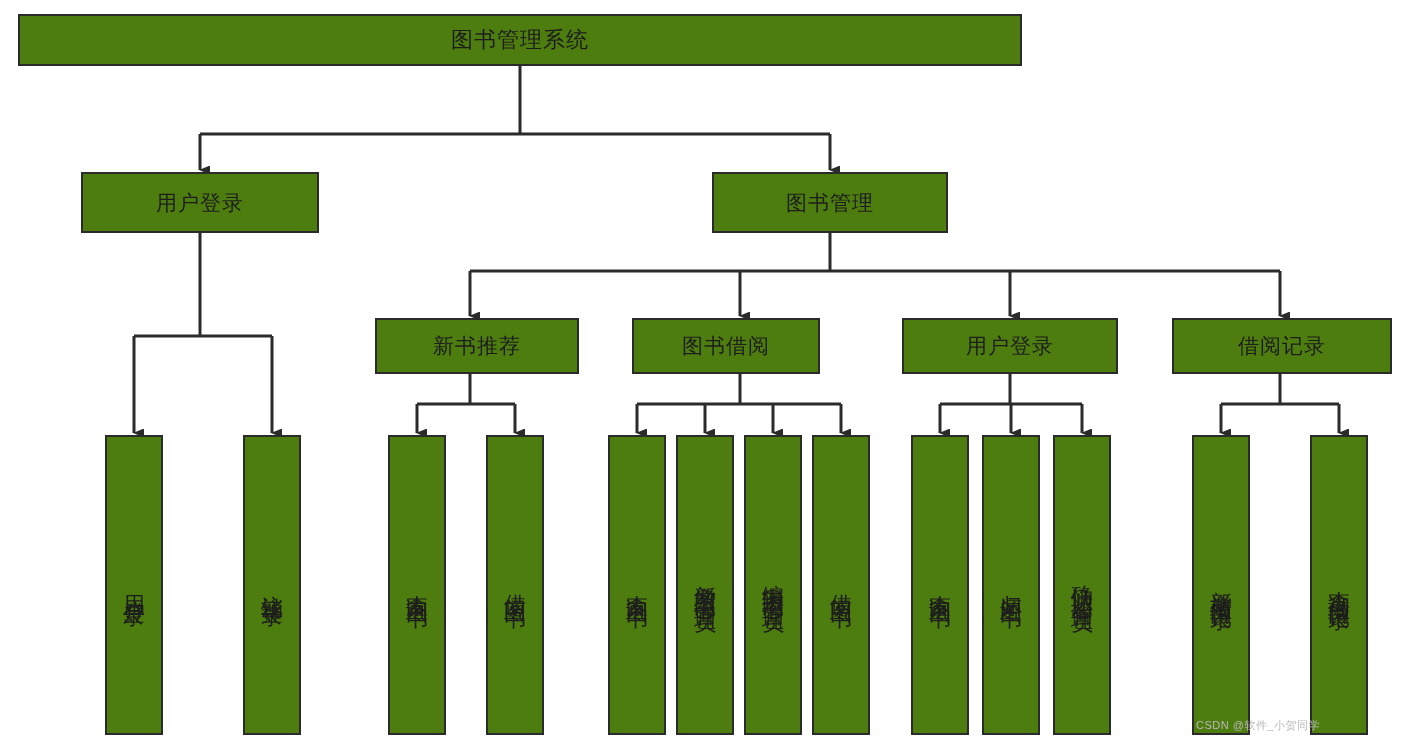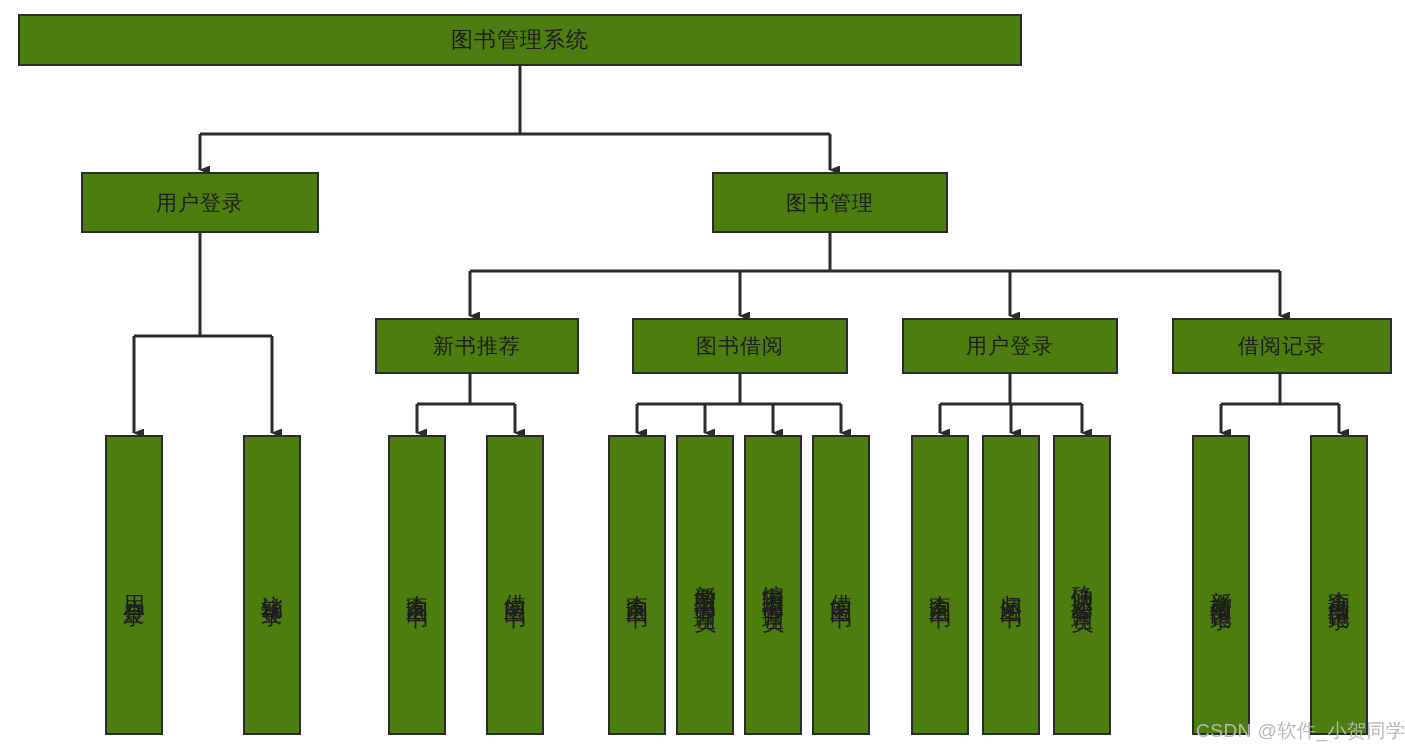--- a/index.html
+++ b/index.html
@@ -126,7 +126,7 @@
       <div class="node horiz" style="left: 362px; top: 318px; width: 204px; height: 56px; margin-left: 13px;">
         <span class="">新书推荐</span>
       </div>
-      <div class="node horiz" style="left: 632px; top: 318px; width: 216px; height: 56px;">
+      <div class="node horiz" style="left: 632px; top: 318px; width: 188px; height: 56px;">
         <span class="">图书借阅</span>
       </div>
       <div class="node horiz" style="left: 902px; top: 318px; width: 216px; height: 56px;">

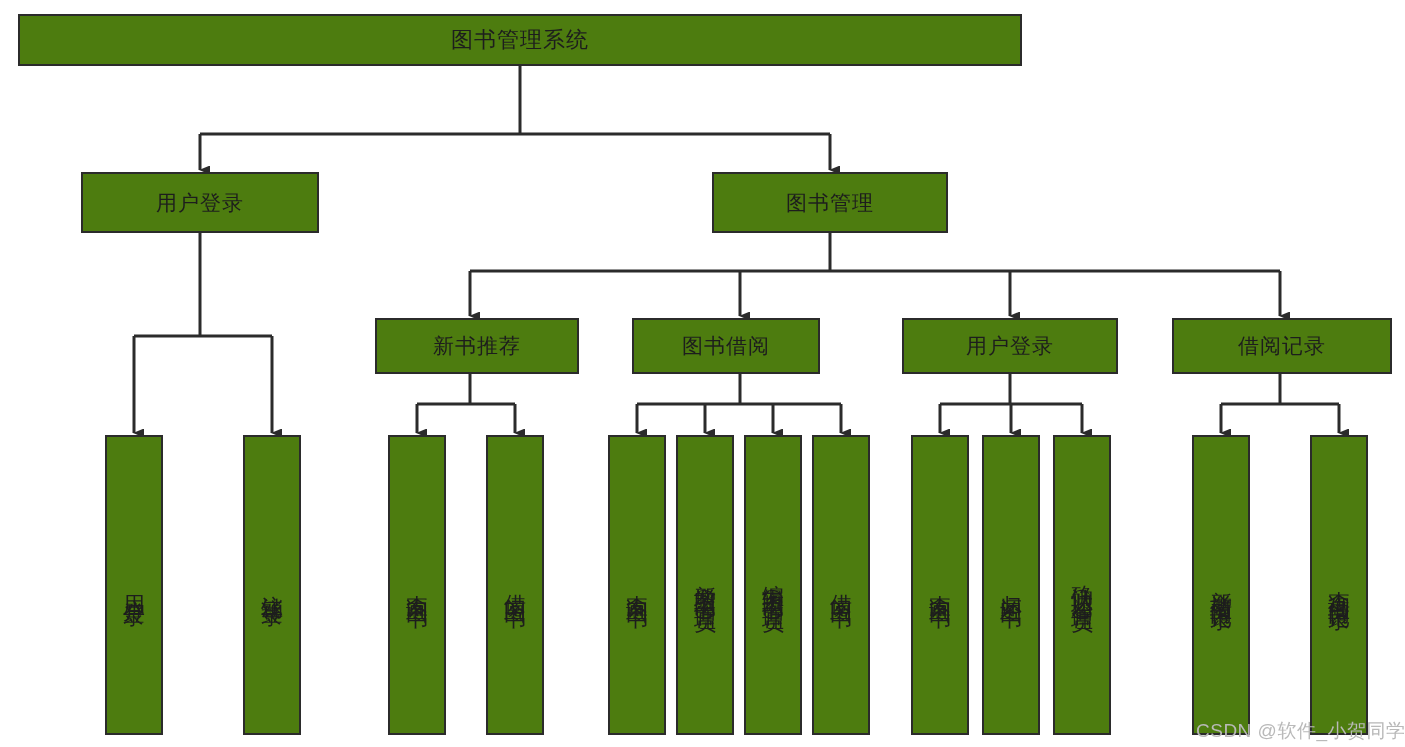--- a/index.html
+++ b/index.html
@@ -59,7 +59,7 @@
   }
   .watermark {
     position: absolute;
-    font-size: 19px;
+    font-size: 11px;
     color: #b9b9b9;
     white-space: nowrap;
     letter-spacing: 0.5px;

